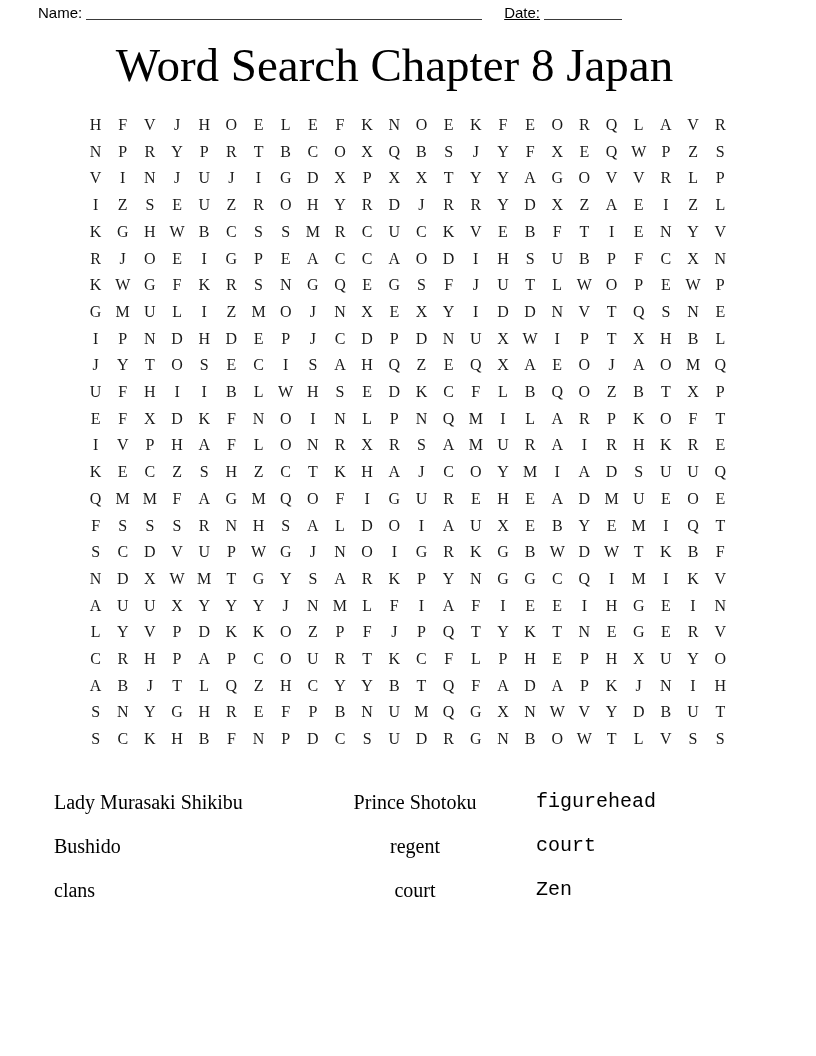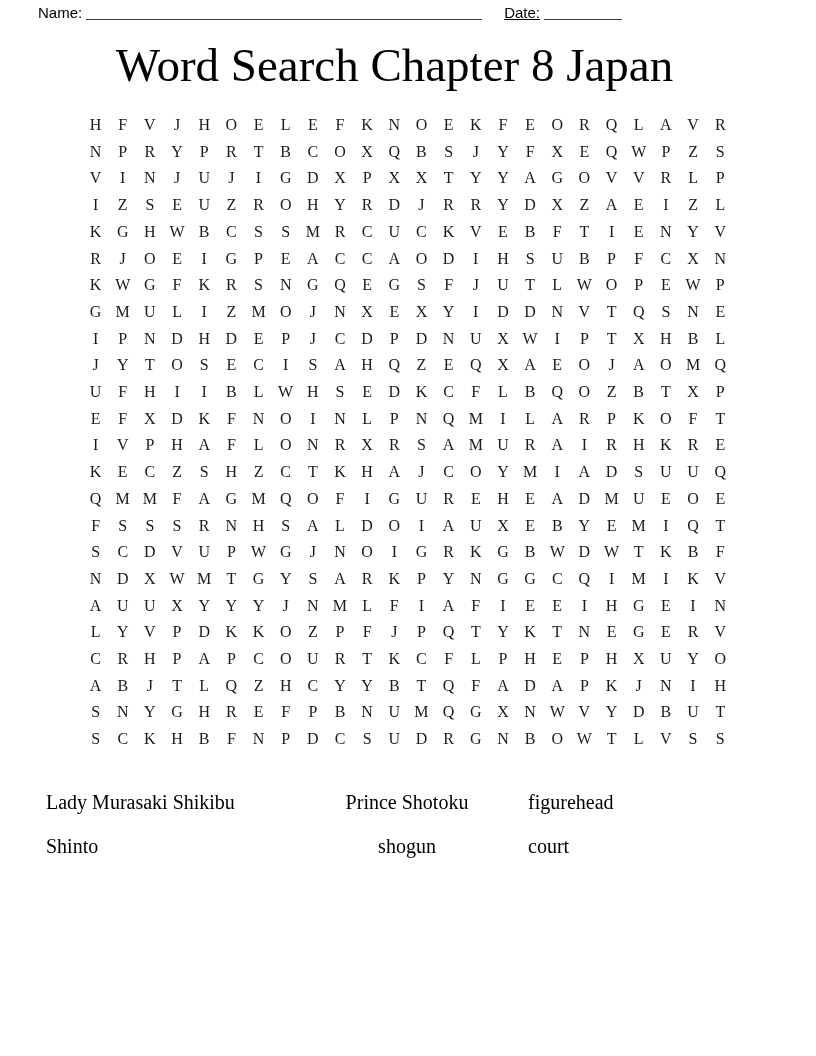--- a/index.html
+++ b/index.html
@@ -92,7 +92,7 @@
   .word-list {
     position: absolute;
     top: 780px;
-    left: 46px;
+    left: 54px;
     width: 720px;
   }
   table.words {

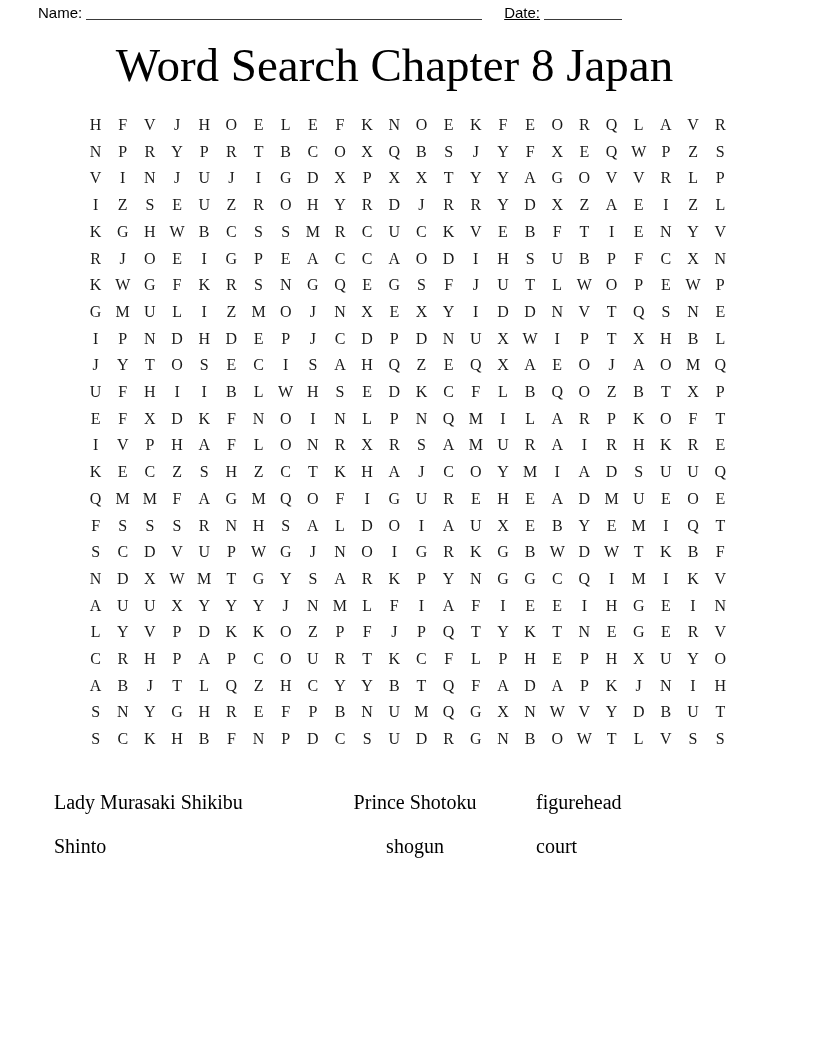--- a/index.html
+++ b/index.html
@@ -112,7 +112,7 @@
   }
   table.words td.col0 { width: 240px; }
   table.words td.col1 { width: 242px; text-align: center; }
-  table.words td.col2 { width: 208px; }
+  table.words td.col2 { width: 208px; font-family: Liberation Mono, monospace; }
 </style>
 </head>
 <body>

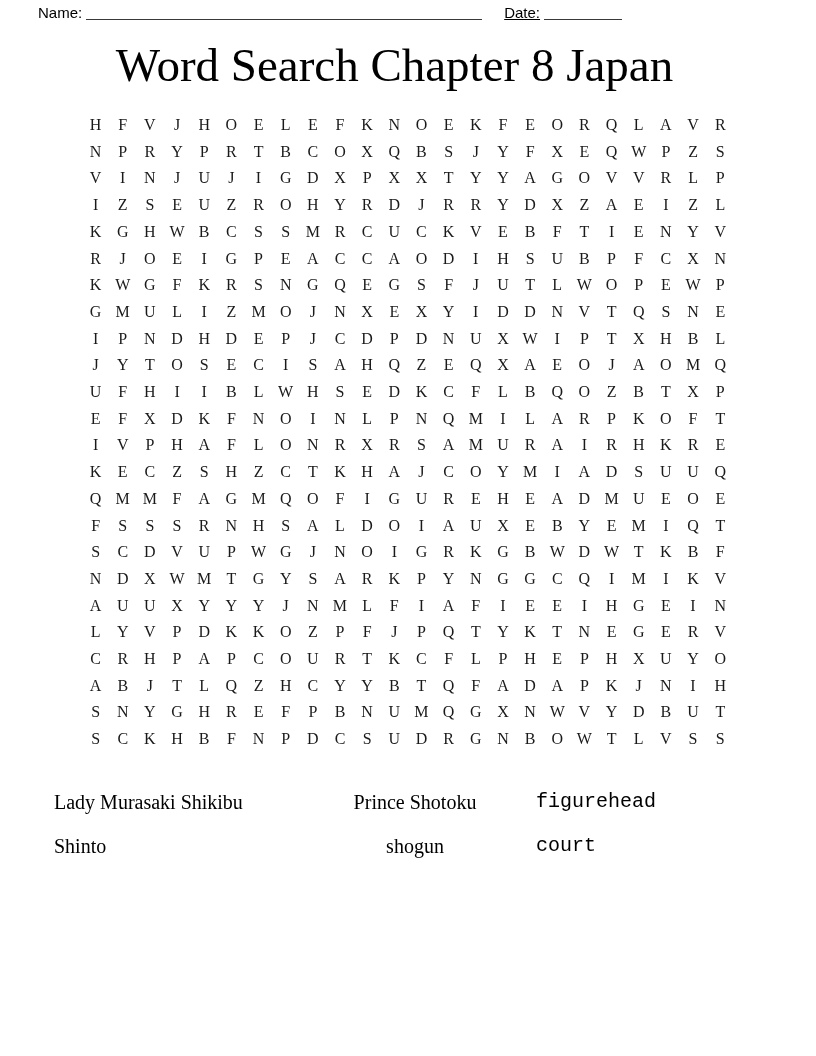--- a/index.html
+++ b/index.html
@@ -766,7 +766,7 @@
           <td class="col2">figurehead</td>
         </tr>
         <tr>
-          <td class="col0">Shinto</td>
+          <td class="col0">Bushido</td>
           <td class="col1">shogun</td>
           <td class="col2">court</td>
         </tr>

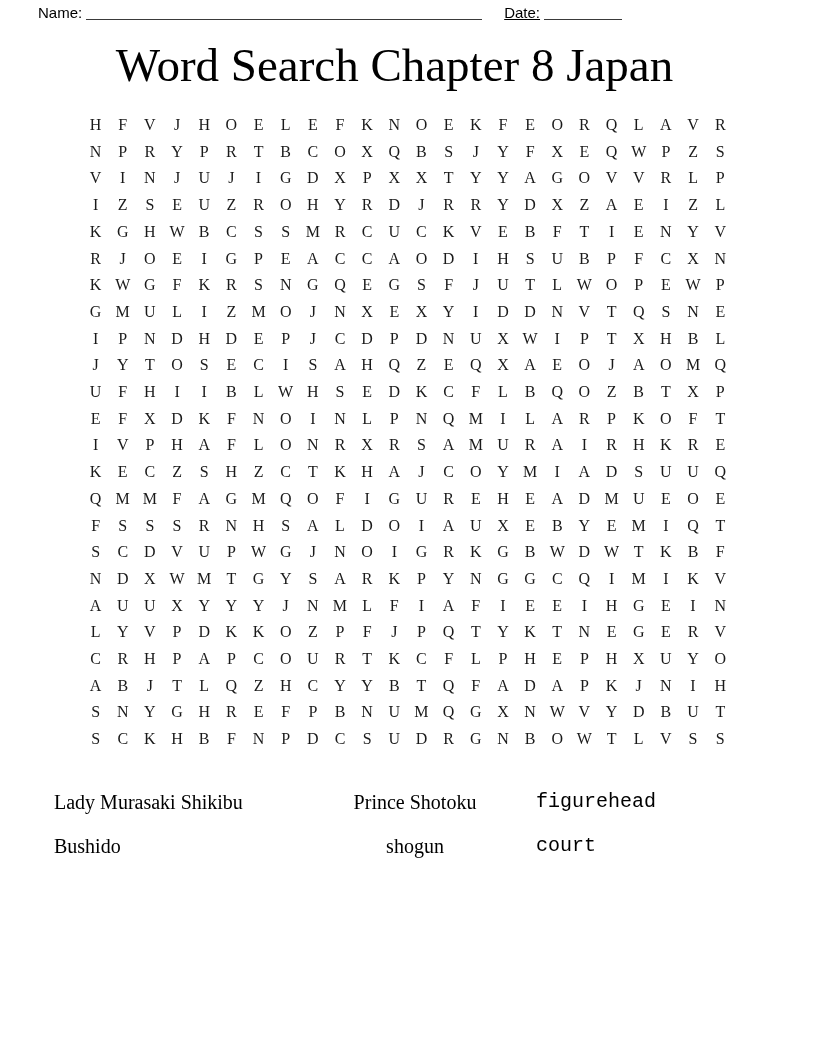--- a/index.html
+++ b/index.html
@@ -767,7 +767,7 @@
         </tr>
         <tr>
           <td class="col0">Bushido</td>
-          <td class="col1">shogun</td>
+          <td class="col1">regent</td>
           <td class="col2">court</td>
         </tr>
       </tbody>

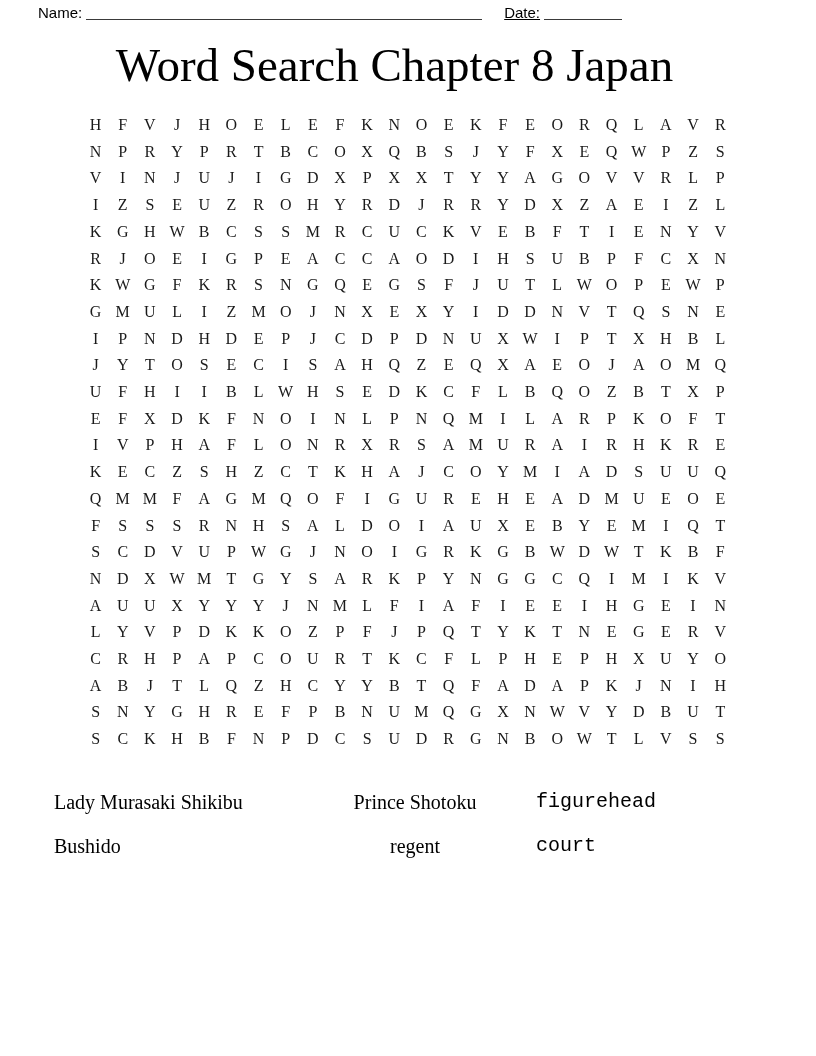--- a/index.html
+++ b/index.html
@@ -770,6 +770,11 @@
           <td class="col1">regent</td>
           <td class="col2">court</td>
         </tr>
+        <tr>
+          <td class="col0">clans</td>
+          <td class="col1">court</td>
+          <td class="col2">Zen</td>
+        </tr>
       </tbody>
   </table>
 </div>

